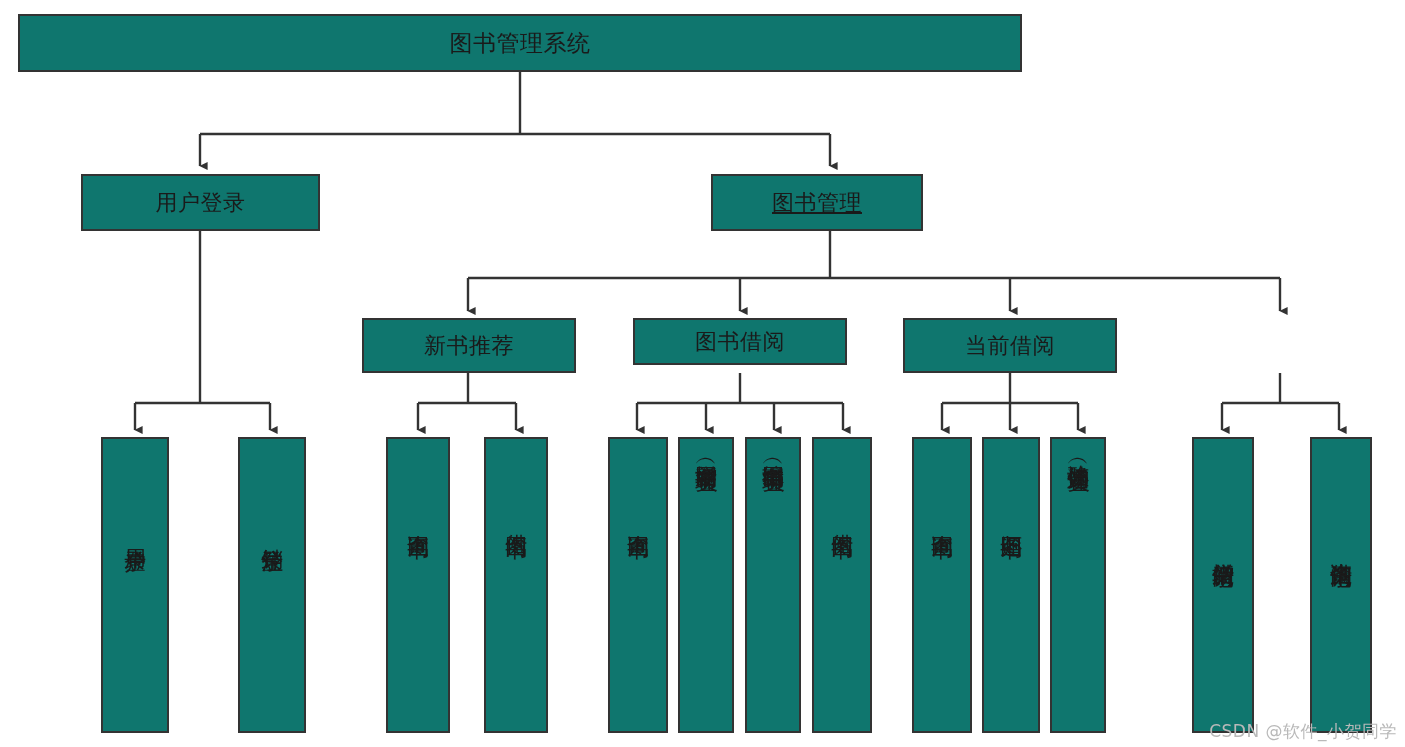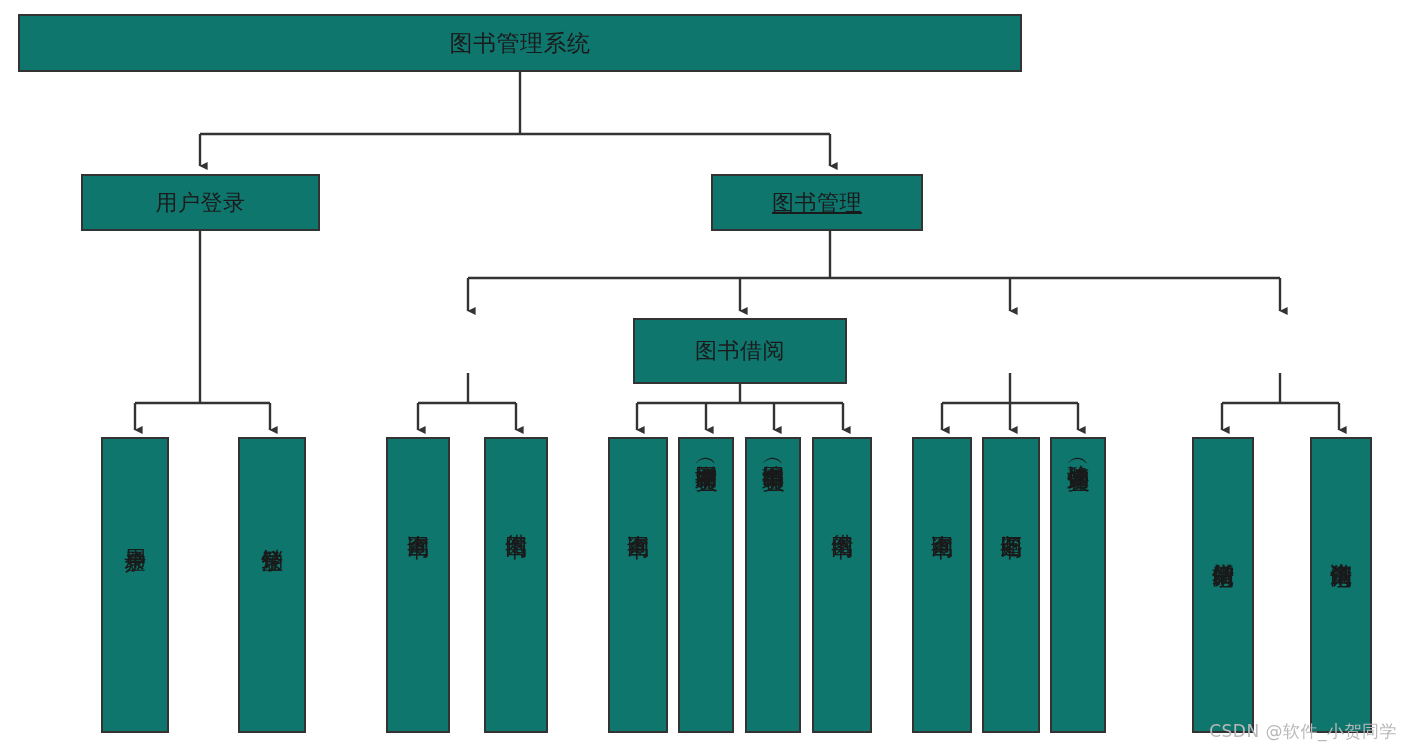--- a/index.html
+++ b/index.html
@@ -152,6 +152,9 @@
     <span class="lbl">图书管理</span>
   </div>
 
+  <div class="node horiz" style="left:362px; top:318px; width:214px; height:55px;">
+    <span class="lbl">新书推荐</span>
+  </div>
 
   <div class="node horiz" style="left:633px; top:318px; width:214px; height:66px;">
     <span class="lbl">图书借阅</span>

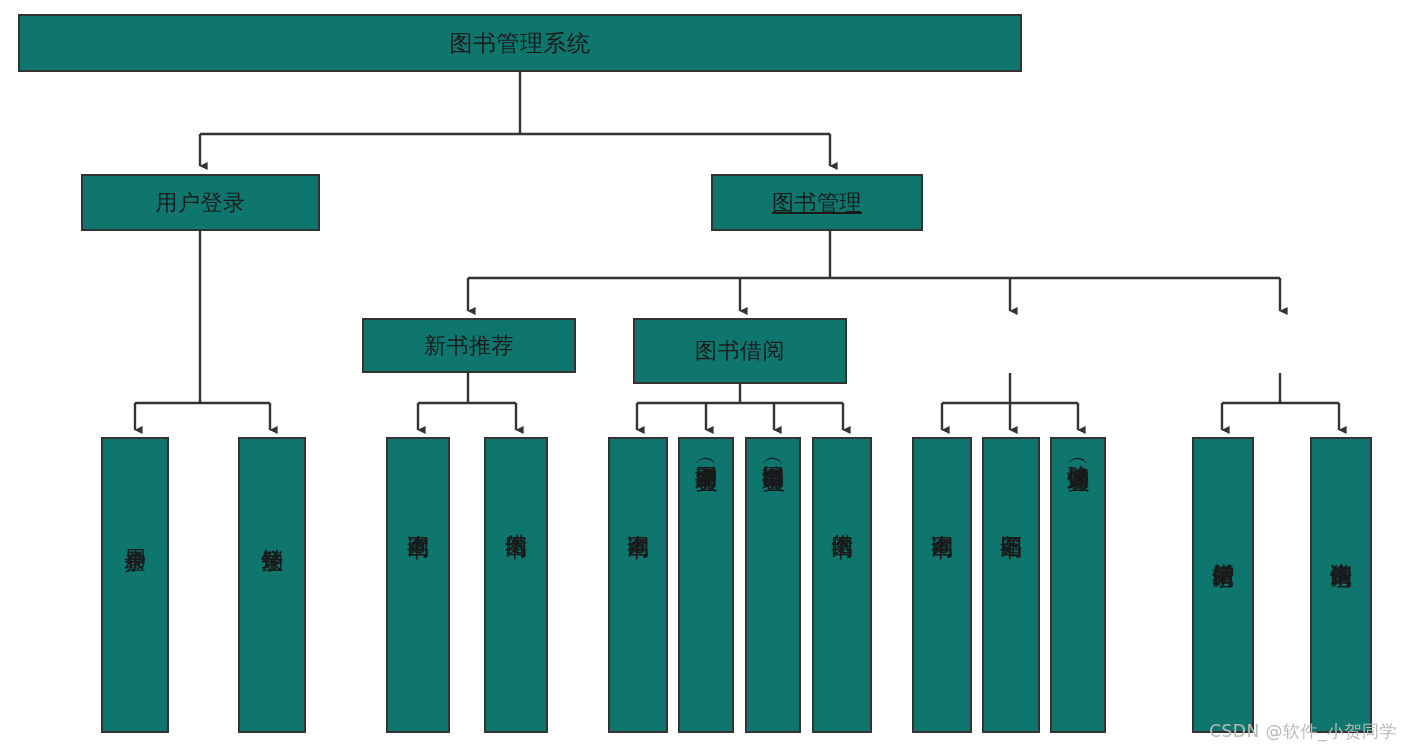--- a/index.html
+++ b/index.html
@@ -156,7 +156,7 @@
     <span class="lbl">新书推荐</span>
   </div>
 
-  <div class="node horiz" style="left:633px; top:318px; width:214px; height:66px;">
+  <div class="node horiz" style="left:633px; top:318px; width:214px; height:47px;">
     <span class="lbl">图书借阅</span>
   </div>
 

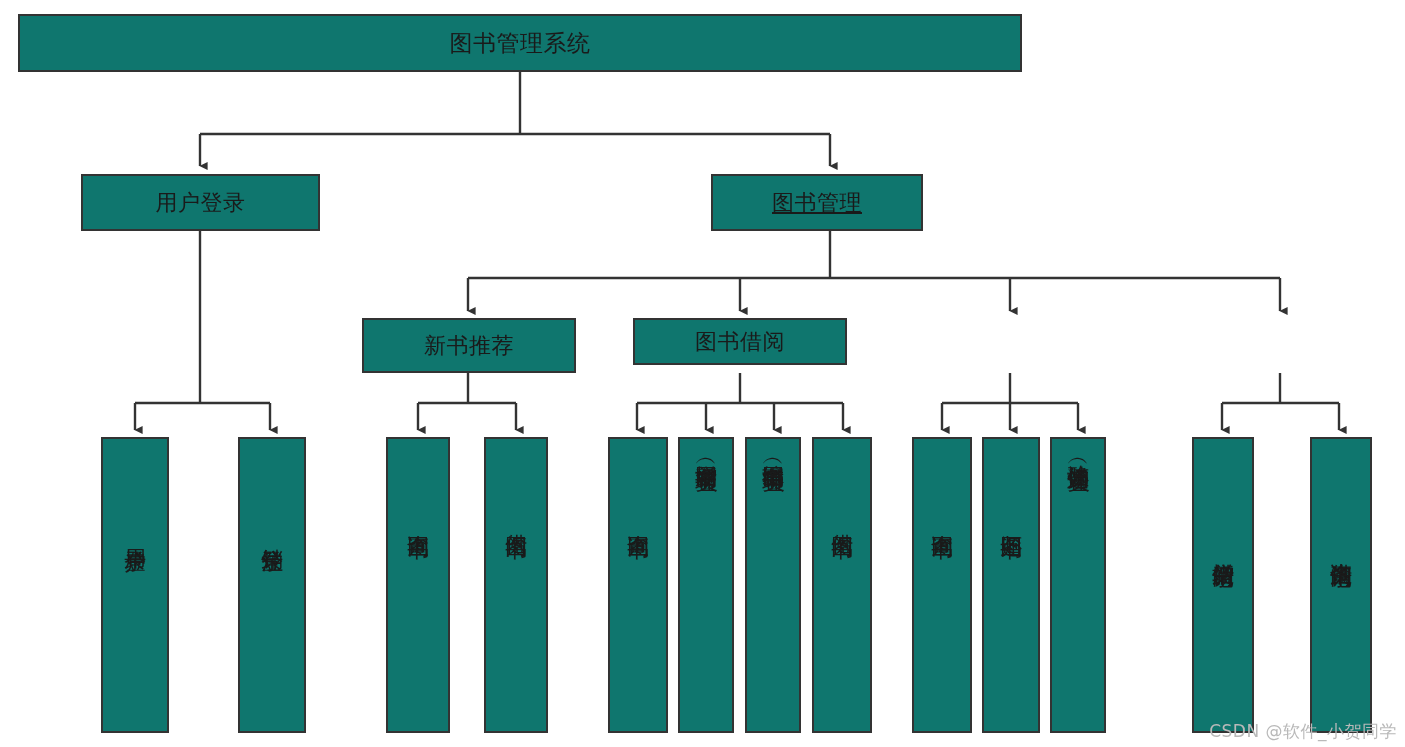--- a/index.html
+++ b/index.html
@@ -160,6 +160,9 @@
     <span class="lbl">图书借阅</span>
   </div>
 
+  <div class="node horiz" style="left:903px; top:318px; width:214px; height:55px;">
+    <span class="lbl">当前借阅</span>
+  </div>
 
 
   <div class="node vert midshort" style="left:101px; top:437px; width:68px; height:296px;">

